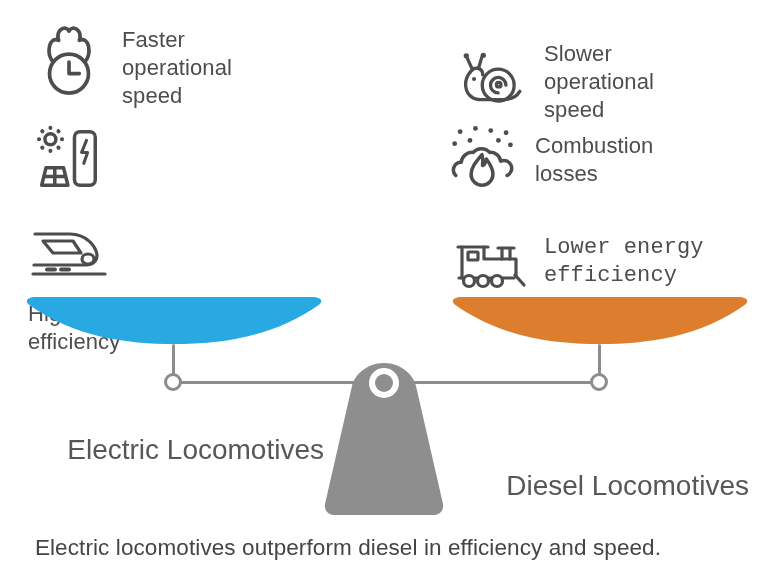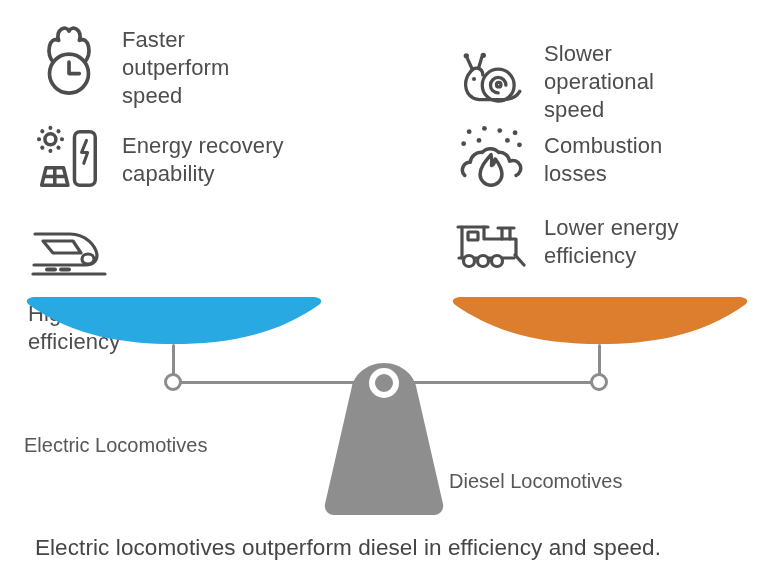--- a/index.html
+++ b/index.html
@@ -44,7 +44,7 @@
       </svg>
     </div>
     <div class="feature-label" style="padding-top:4px;">Faster
-outperform
+operational
 speed</div>
   </div>
 

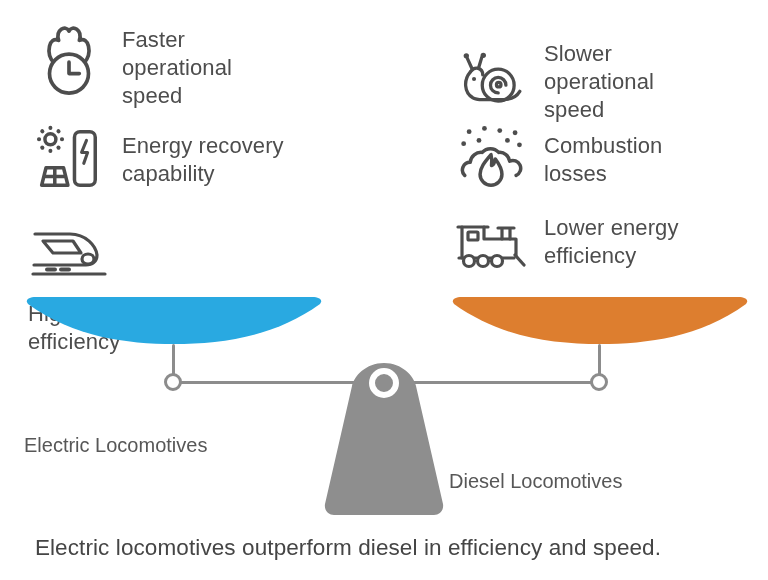--- a/index.html
+++ b/index.html
@@ -58,8 +58,6 @@
         <path stroke-width="2.8" d="M48 15 L43.5 26 H49 L45.5 36"></path>
       </svg>
     </div>
-    <div class="feature-label" style="padding-top:12px;">Energy recovery
-capability</div>
   </div>
 
   <div class="feature" style="left:28px;top:216px;flex-direction:column;">

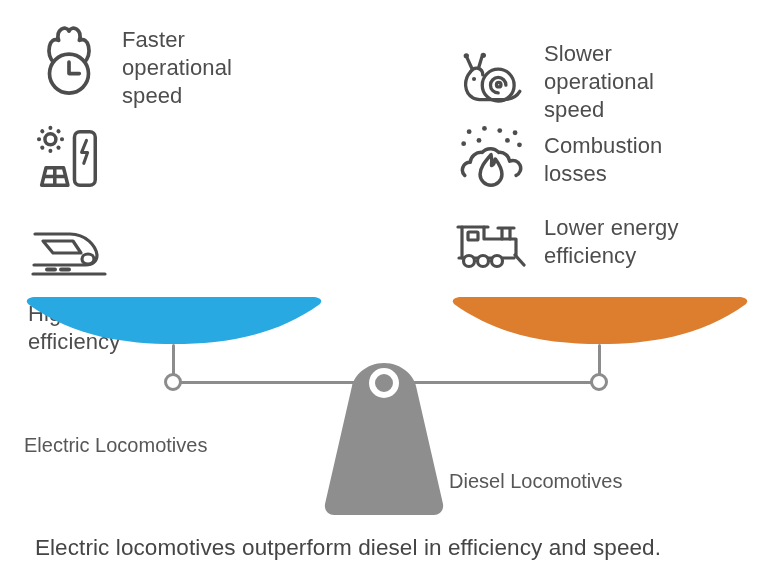--- a/index.html
+++ b/index.html
@@ -93,7 +93,7 @@
 speed</div>
   </div>
 
-  <div class="feature" style="left:450px;top:120px;">
+  <div class="feature" style="left:441px;top:120px;">
     <div class="icon-wrap" style="padding-top:4px;">
       <svg class="icon" width="70" height="70" viewBox="0 0 64 64" fill="none">
         <circle cx="12" cy="7" r="2.2" fill="#4D4D4D" stroke="none"></circle>

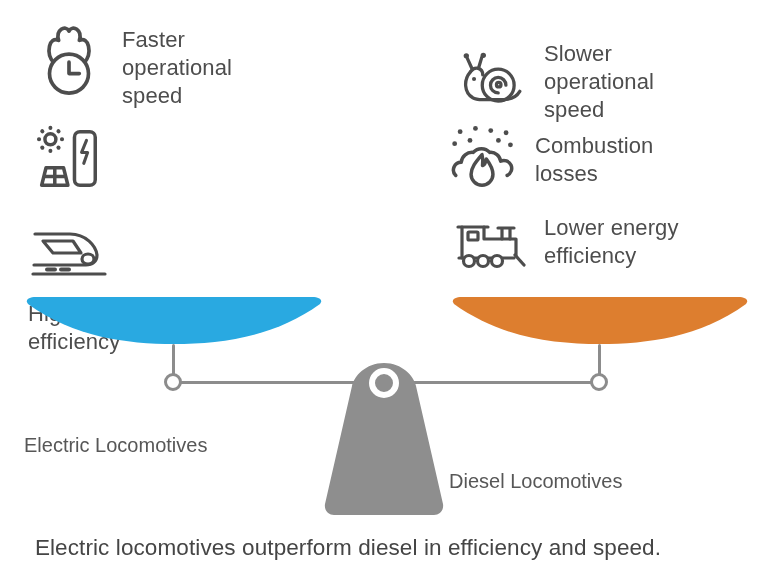--- a/index.html
+++ b/index.html
@@ -112,7 +112,7 @@
 losses</div>
   </div>
 
-  <div class="feature" style="left:450px;top:208px;">
+  <div class="feature" style="left:450px;top:228px;font-family:Liberation Mono, monospace;">
     <div class="icon-wrap" style="padding-top:6px;">
       <svg class="icon" width="78" height="60" viewBox="0 0 78 60" fill="none">
         <path d="M6 13 H36"></path>

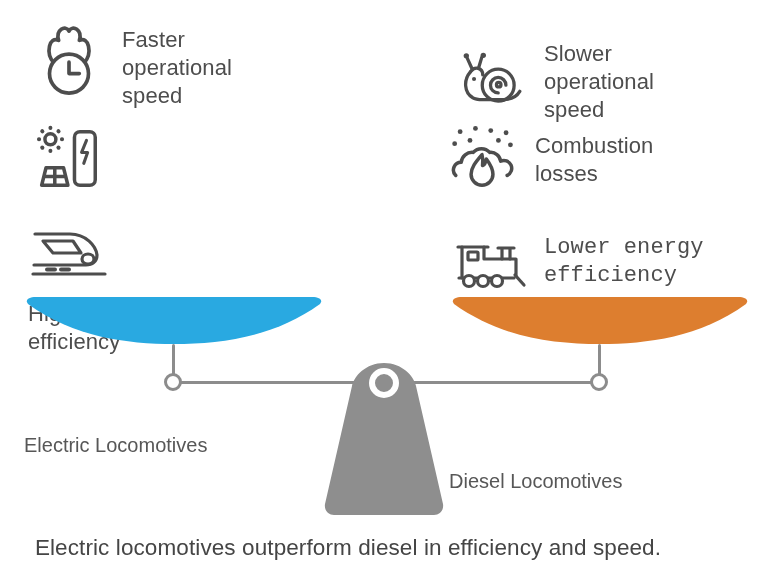--- a/index.html
+++ b/index.html
@@ -23,7 +23,7 @@
   }
   .fulcrum{position:absolute;}
   .side-label{
-    position:absolute;width:300px;text-align:left;font-size:20px;color:#575757;
+    position:absolute;width:300px;text-align:right;font-size:28px;color:#575757;
   }
   .caption{
     position:absolute;left:0;top:535px;width:696px;text-align:center;

